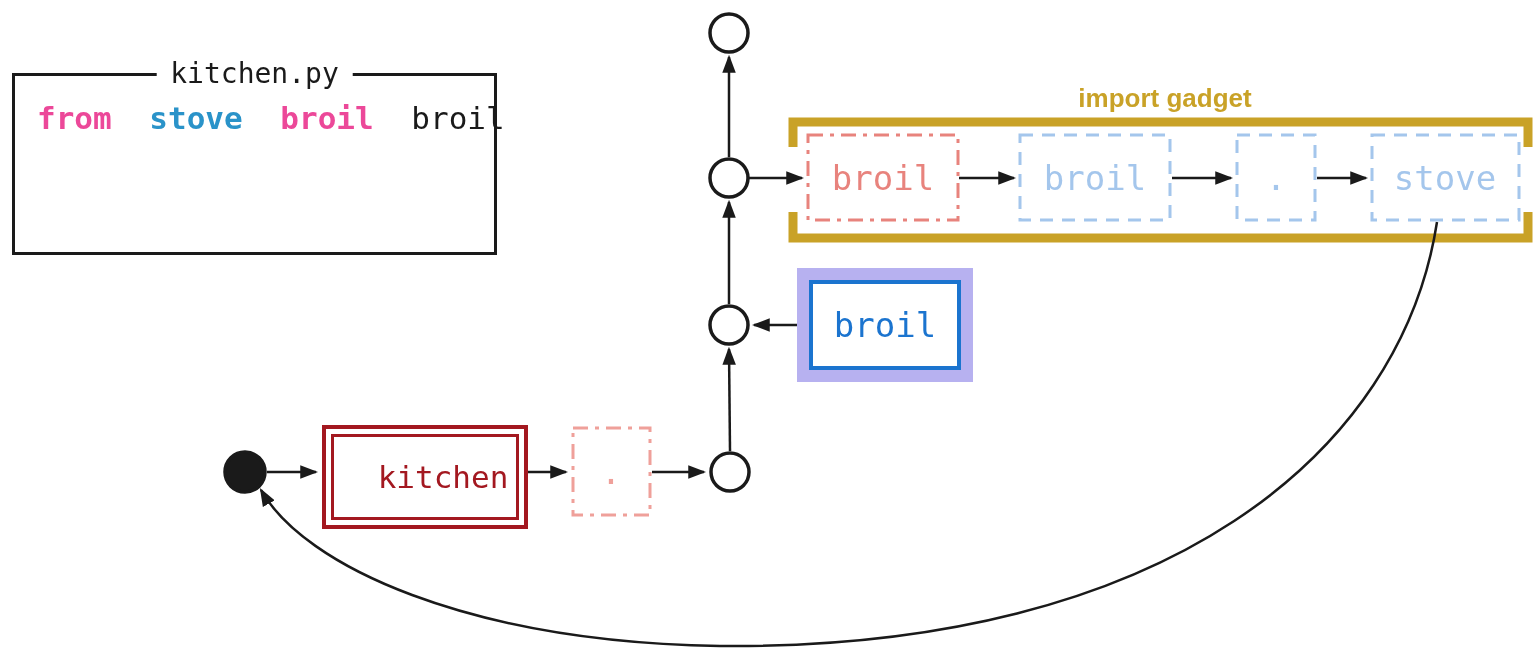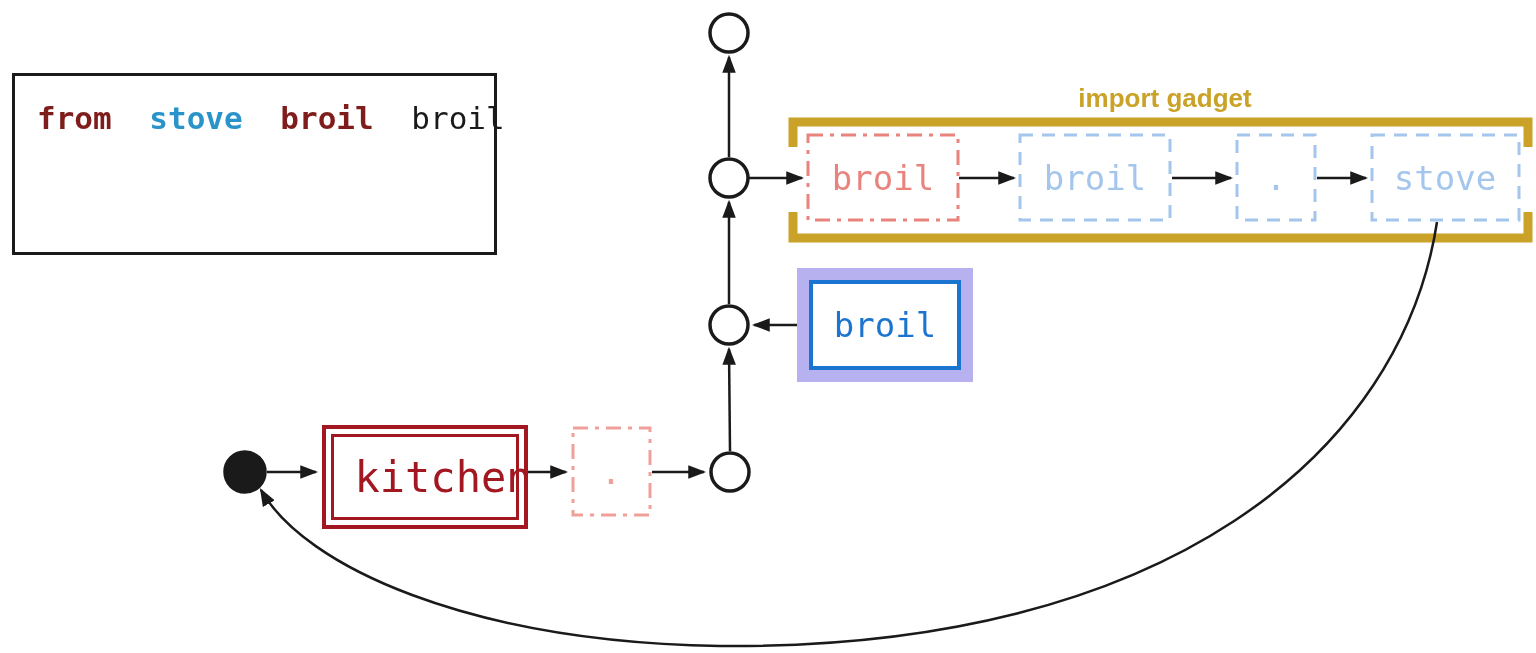--- a/index.html
+++ b/index.html
@@ -113,6 +113,7 @@
   </svg>
 
   <div class="code-panel">
+    <div class="code-title">kitchen.py</div>
     <div class="code-line1">
       <span class="tok kw">from</span>
       <span class="tok mod">stove</span>

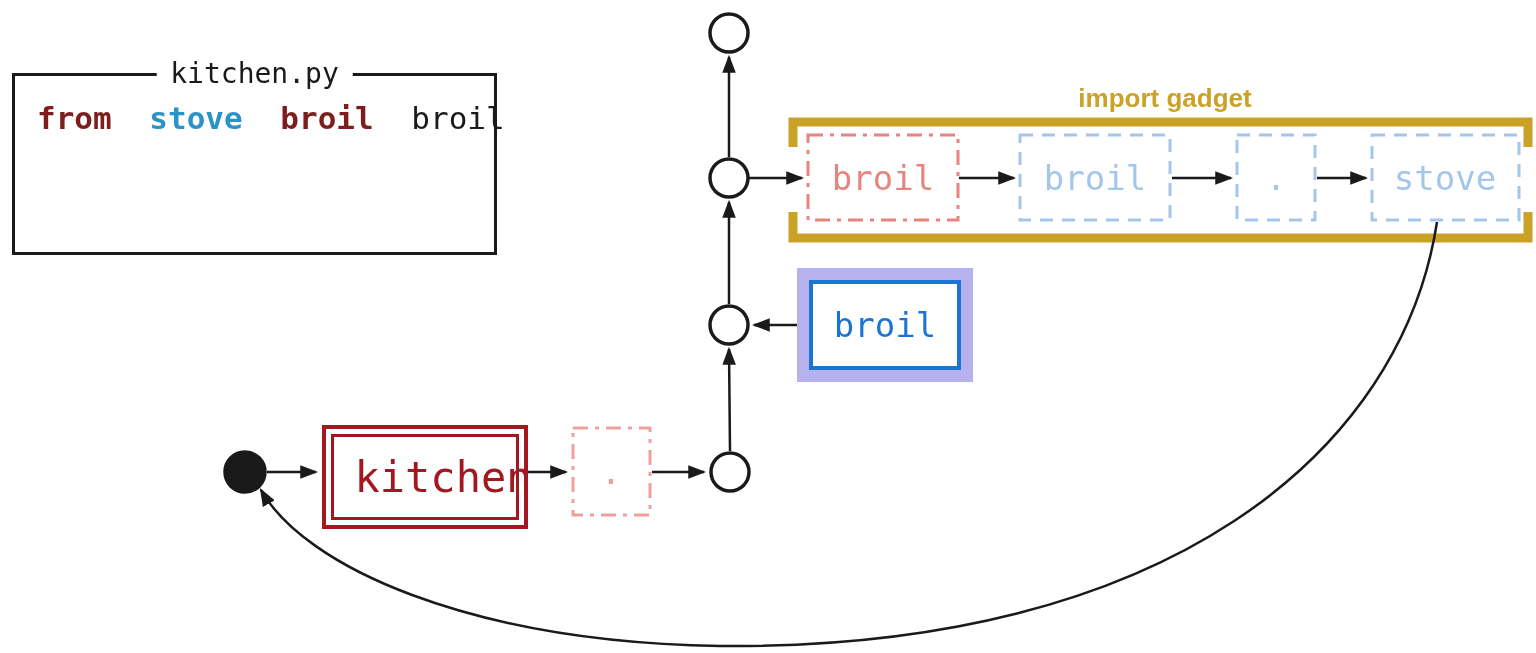--- a/index.html
+++ b/index.html
@@ -22,7 +22,7 @@
   .code-line2{position:absolute;left:22px;top:112px;font-size:31px;white-space:nowrap;}
   .tok{display:inline-block;margin-right:19px;}
   .tok:last-child{margin-right:0;}
-  .kw{color:#7f1d1d;font-weight:bold;}
+  .kw{color:#ec4899;font-weight:bold;}
   .mod{color:#2a93c9;font-weight:bold;}
   .plain{color:#1a1a1a;}
   .hl{background:#c7c3f5;padding:3px 6px;color:#1a1a1a;}

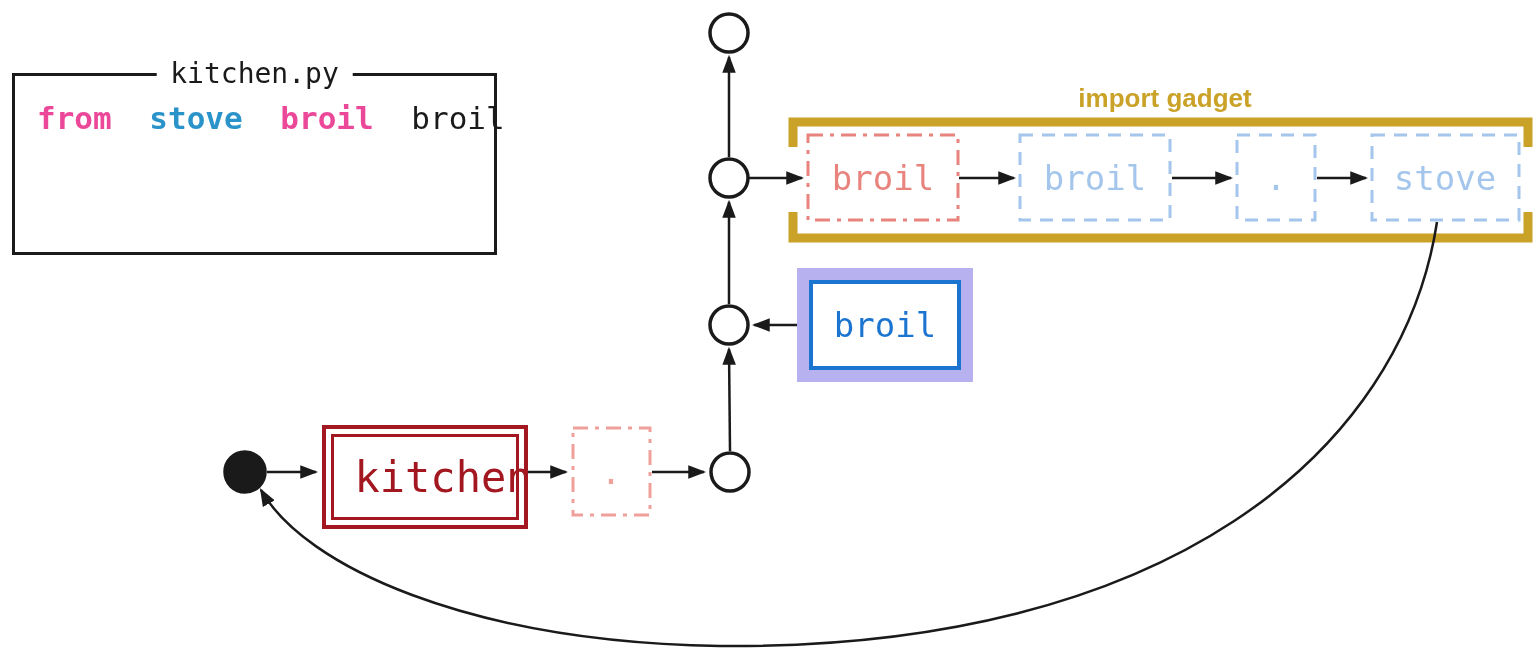--- a/index.html
+++ b/index.html
@@ -52,7 +52,7 @@
   .kitchen-inner{
     width:100%;height:100%;border:3px solid #a31820;box-sizing:border-box;
     display:flex;align-items:center;justify-content:center;
-    font-size:42px;color:#a31820;padding-left:36px;
+    font-size:31px;color:#a31820;padding-left:36px;
   }
 </style>
 </head>

